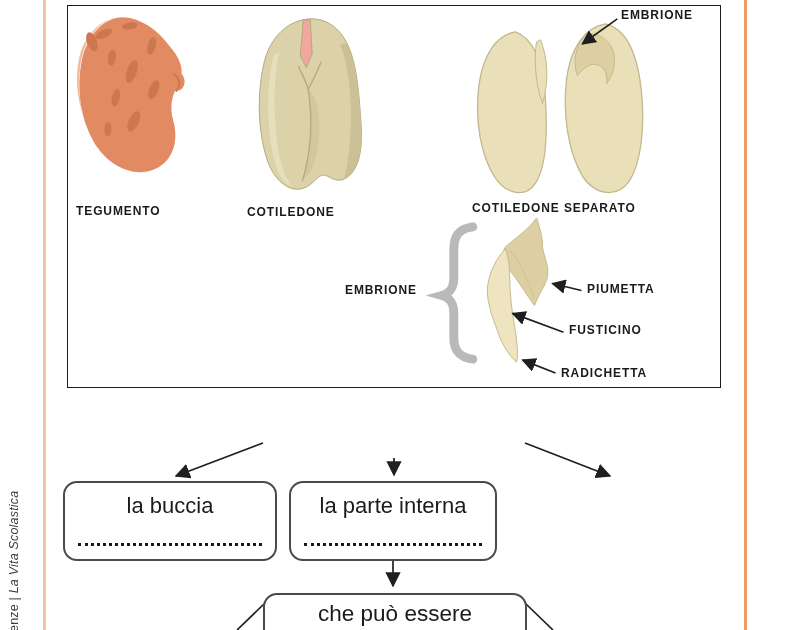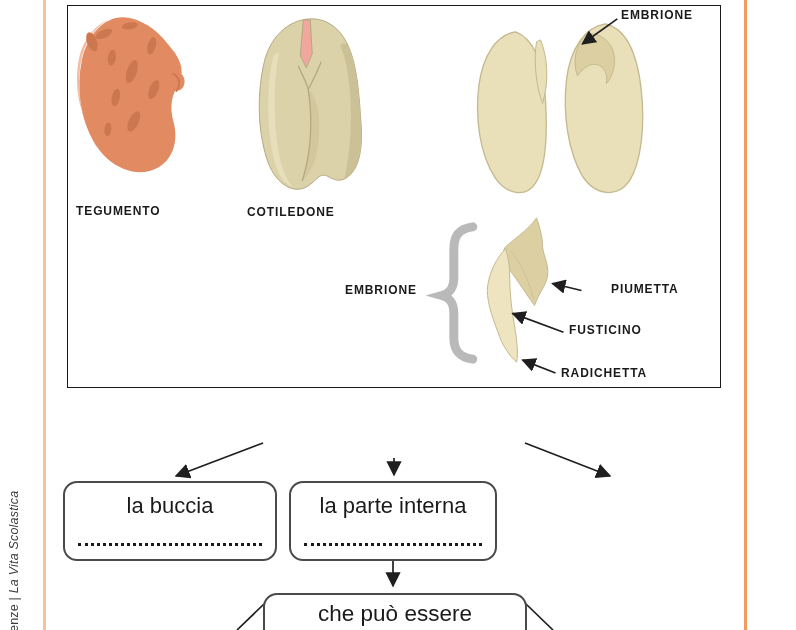--- a/index.html
+++ b/index.html
@@ -131,6 +131,7 @@
 
     <div class="lbl lbl-tegumento">TEGUMENTO</div>
     <div class="lbl lbl-cotiledone">COTILEDONE</div>
+    <div class="lbl lbl-cot-separato">COTILEDONE SEPARATO</div>
     <div class="lbl lbl-embrione-top">EMBRIONE</div>
     <div class="lbl lbl-embrione-side">EMBRIONE</div>
     <div class="lbl lbl-piumetta">PIUMETTA</div>

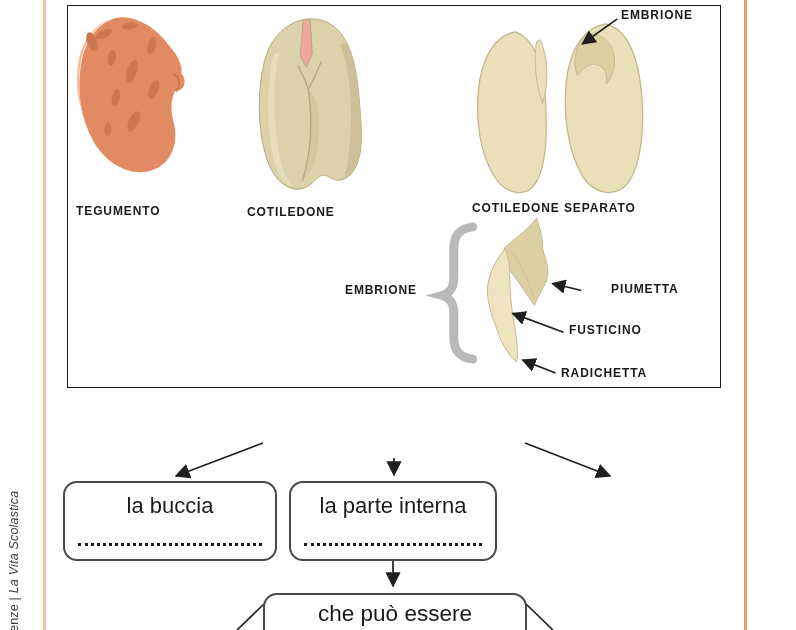--- a/index.html
+++ b/index.html
@@ -24,7 +24,7 @@
   .lbl-cot-separato{left:404px;top:195px;}
   .lbl-embrione-top{left:553px;top:2px;}
   .lbl-embrione-side{left:277px;top:277px;}
-  .lbl-piumetta{left:519px;top:276px;margin-left:24px;}
+  .lbl-piumetta{left:519px;top:276px;}
   .lbl-fusticino{left:501px;top:317px;}
   .lbl-radichetta{left:493px;top:360px;}
   

